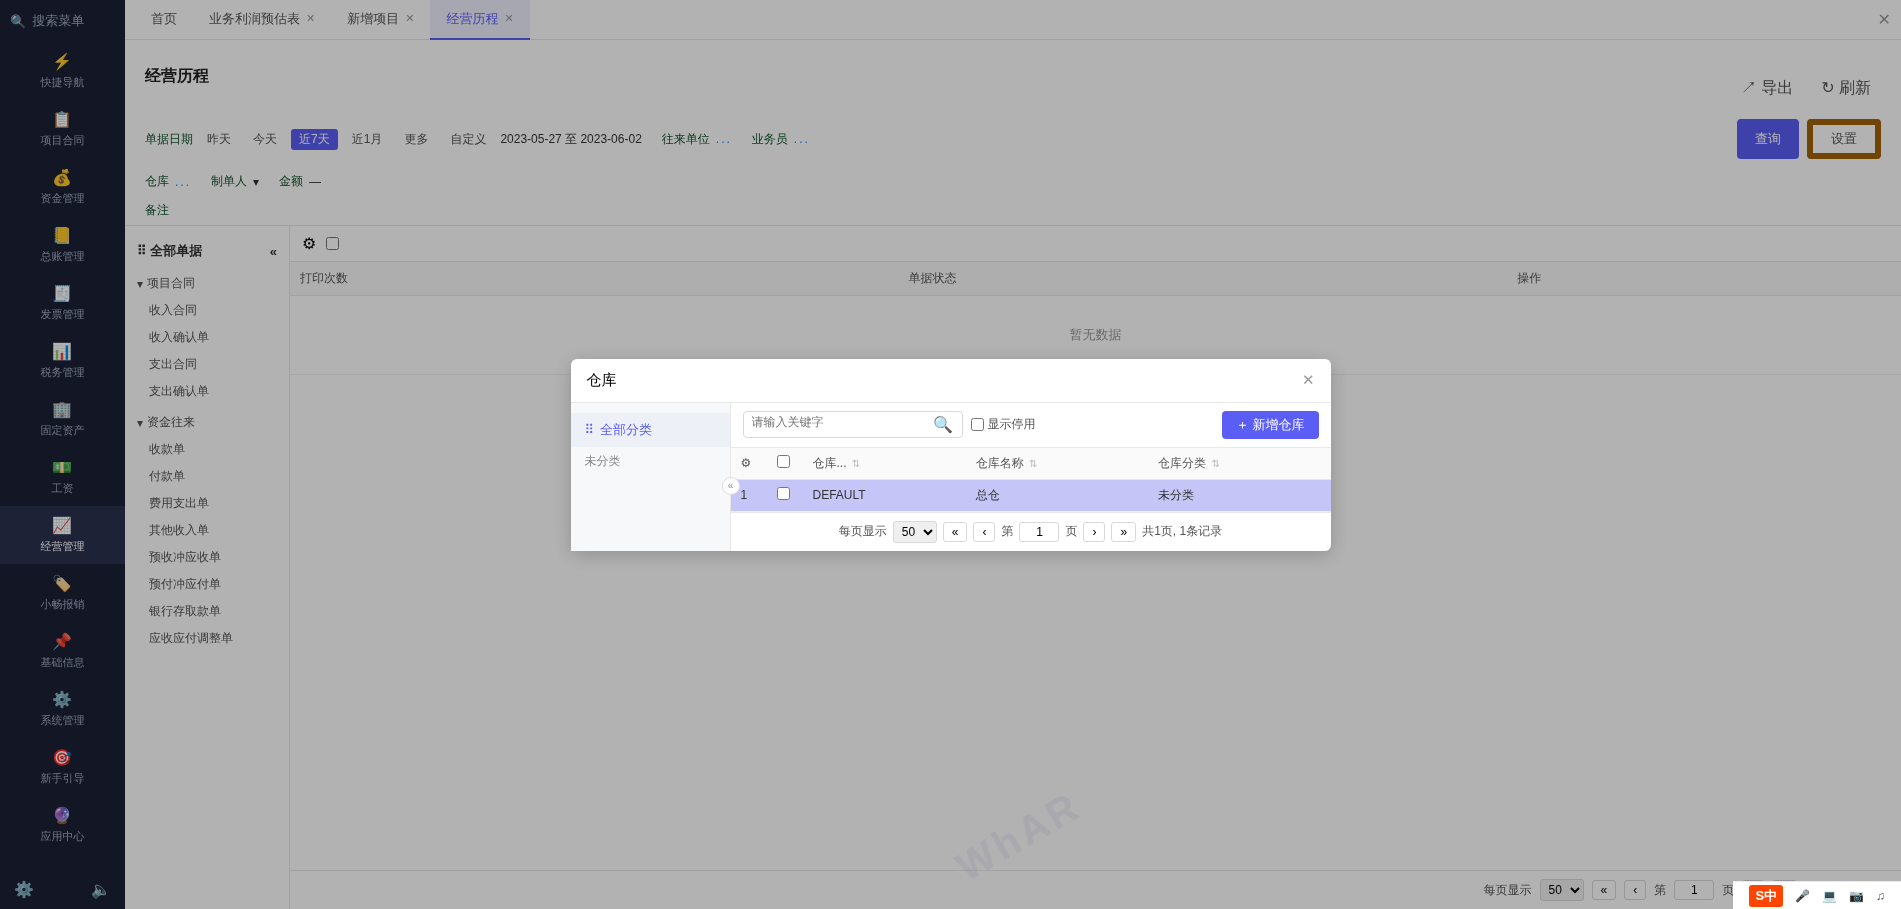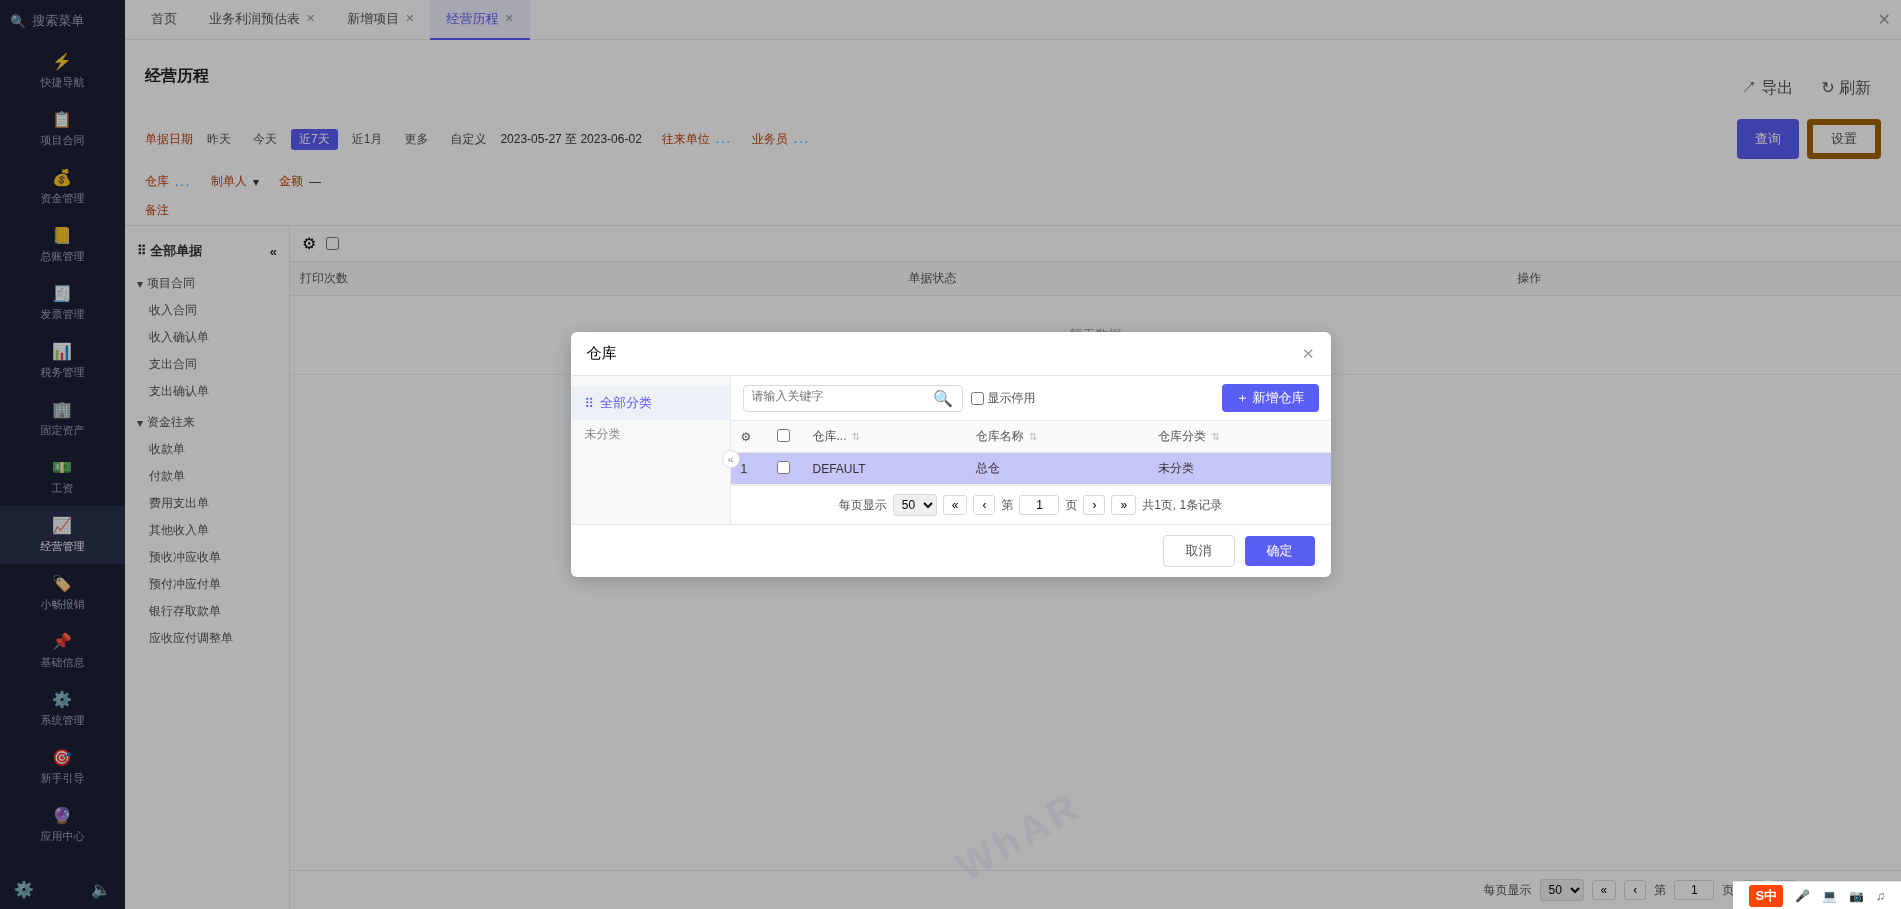--- a/index.html
+++ b/index.html
@@ -126,7 +126,7 @@
       flex-wrap: wrap;
     }
     .filter-item { display: flex; align-items: center; gap: 6px; }
-    .filter-label { color: #c2410c; text-align: right; }
+    .filter-label { color: #14532d; text-align: right; }
     .date-btn {
       padding: 2px 8px;
       border-radius: 3px;

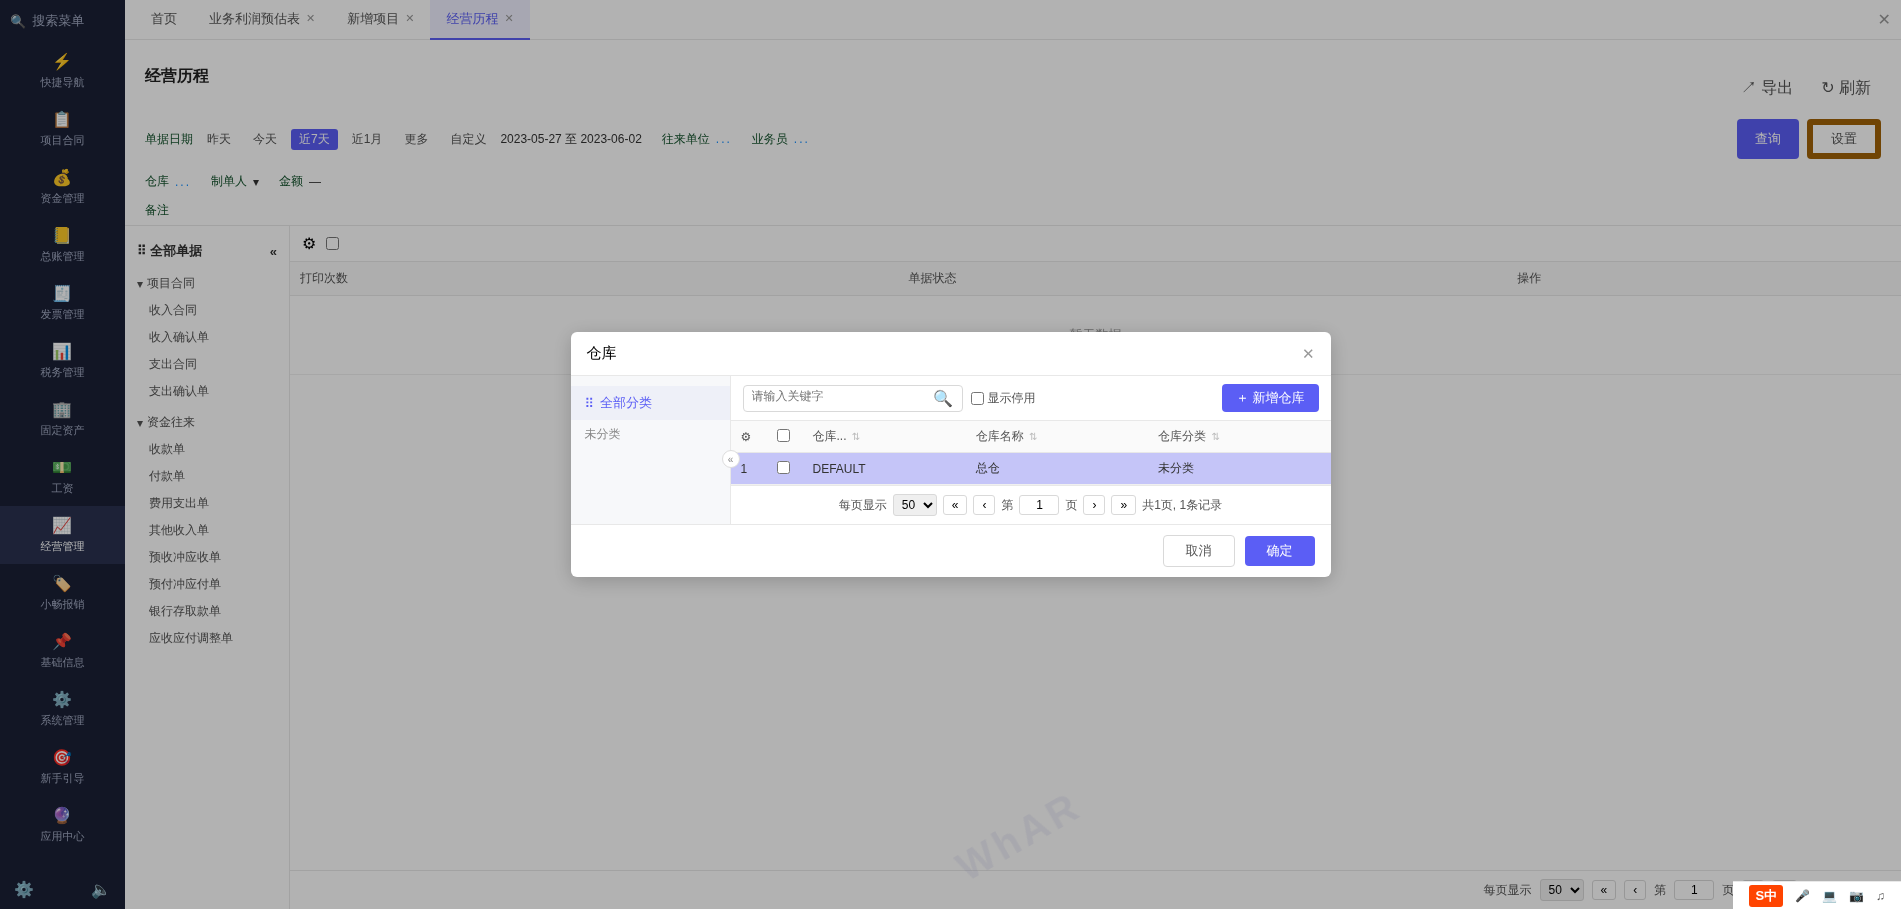--- a/index.html
+++ b/index.html
@@ -788,10 +788,6 @@
       </div>
     </div>
 
-    <div class="modal-footer">
-      <button class="btn-cancel">取消</button>
-      <button class="btn-confirm">确定</button>
-    </div>
   </div>
 </div>
 

